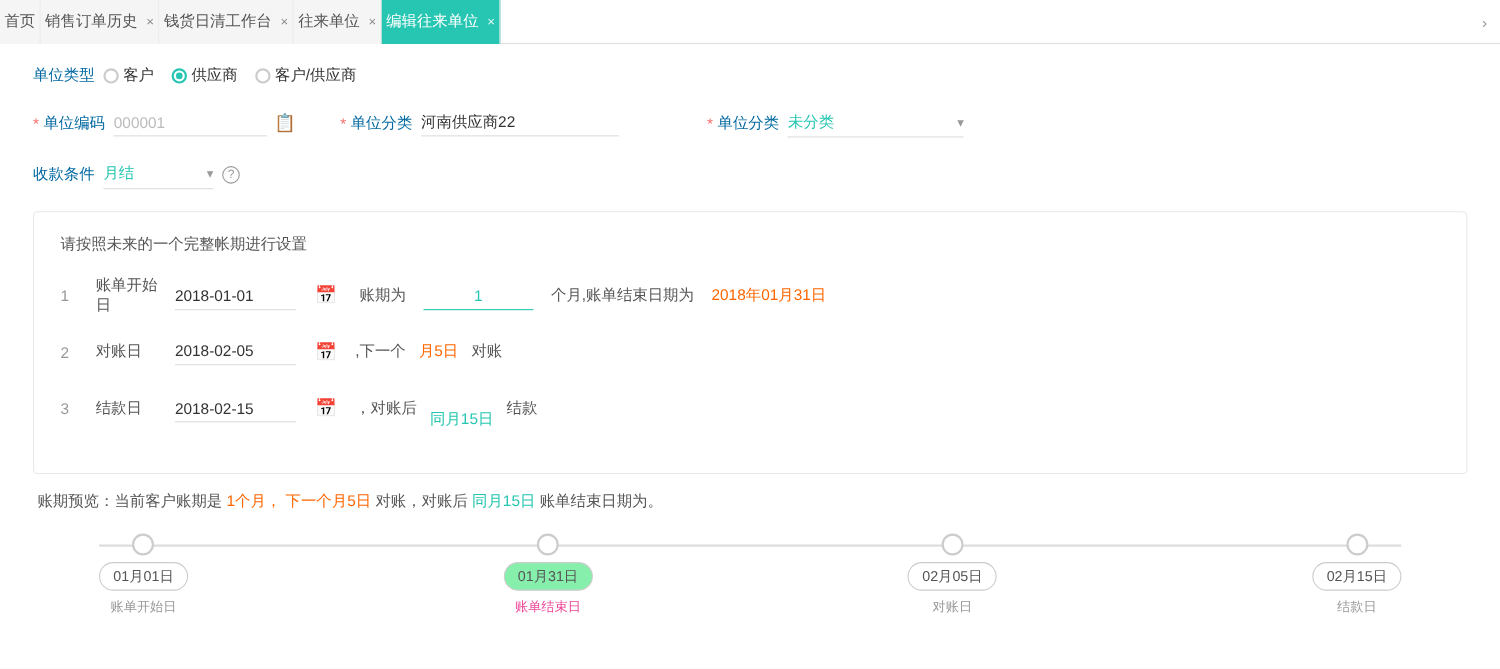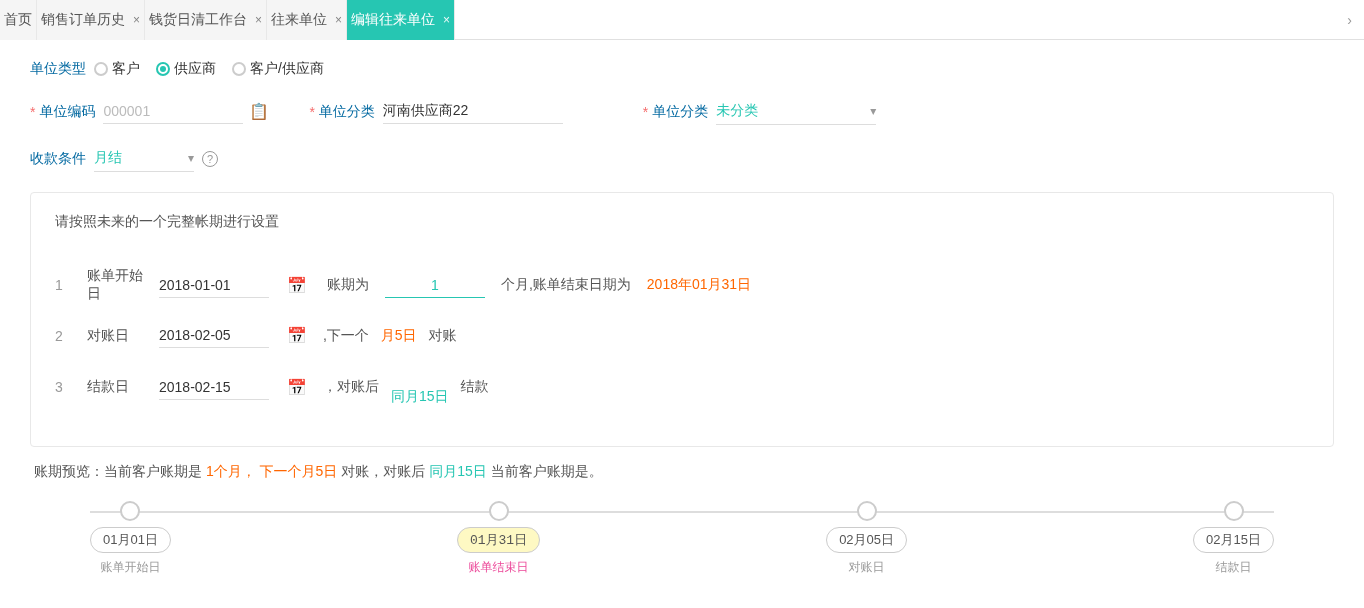--- a/index.html
+++ b/index.html
@@ -177,7 +177,7 @@
     .period-title {
       font-size: 14px;
       color: #555;
-      margin-bottom: 36px;
+      margin-bottom: 20px;
     }
     .period-row {
       display: flex;

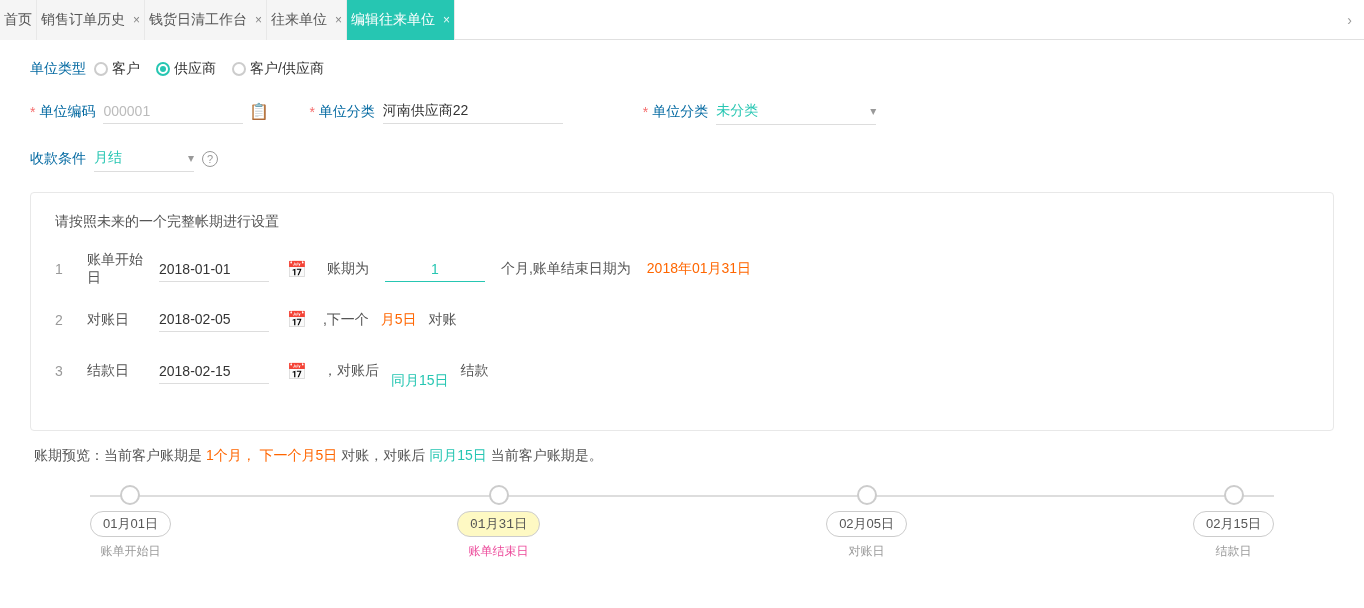--- a/index.html
+++ b/index.html
@@ -341,7 +341,7 @@
     <span class="highlight-orange">下一个月5日</span>
     <span> 对账，对账后 </span>
     <span class="highlight-green">同月15日</span>
-    <span> 当前客户账期是。</span>
+    <span> 账单结束日期为。</span>
   </div>
 
   <div style="position:relative; padding: 0 60px; margin-top: 10px;">

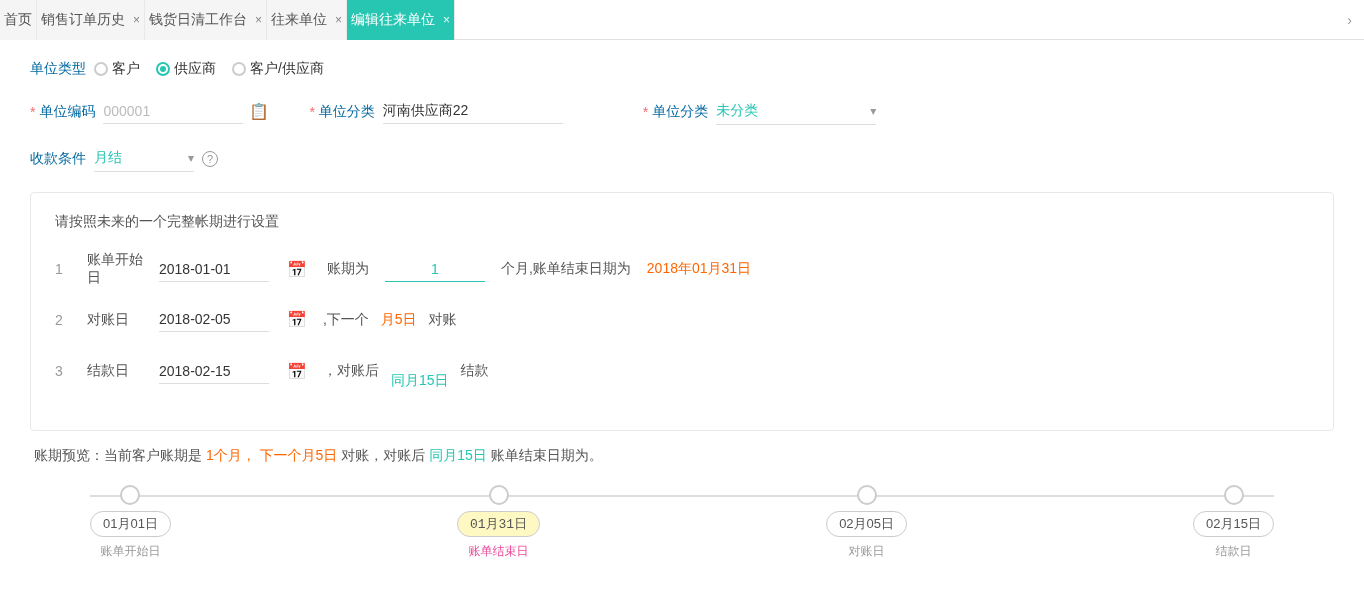--- a/index.html
+++ b/index.html
@@ -356,7 +356,7 @@
 
       <div style="display:flex;flex-direction:column;align-items:center;gap:6px;">
         <div style="width:20px;height:20px;border-radius:50%;border:2px solid #ccc;background:#fff;"></div>
-        <div style="border:1px solid #ccc;border-radius:20px;padding:3px 12px;font-size:13px;color:#555;background:#fef9c3;white-space:nowrap;font-family:Liberation Mono, monospace;">01月31日</div>
+        <div style="border:1px solid #ccc;border-radius:20px;padding:3px 12px;font-size:13px;color:#555;background:#86efac;white-space:nowrap;">01月31日</div>
         <div style="font-size:12px;color:#ec4899;">账单结束日</div>
       </div>
 

